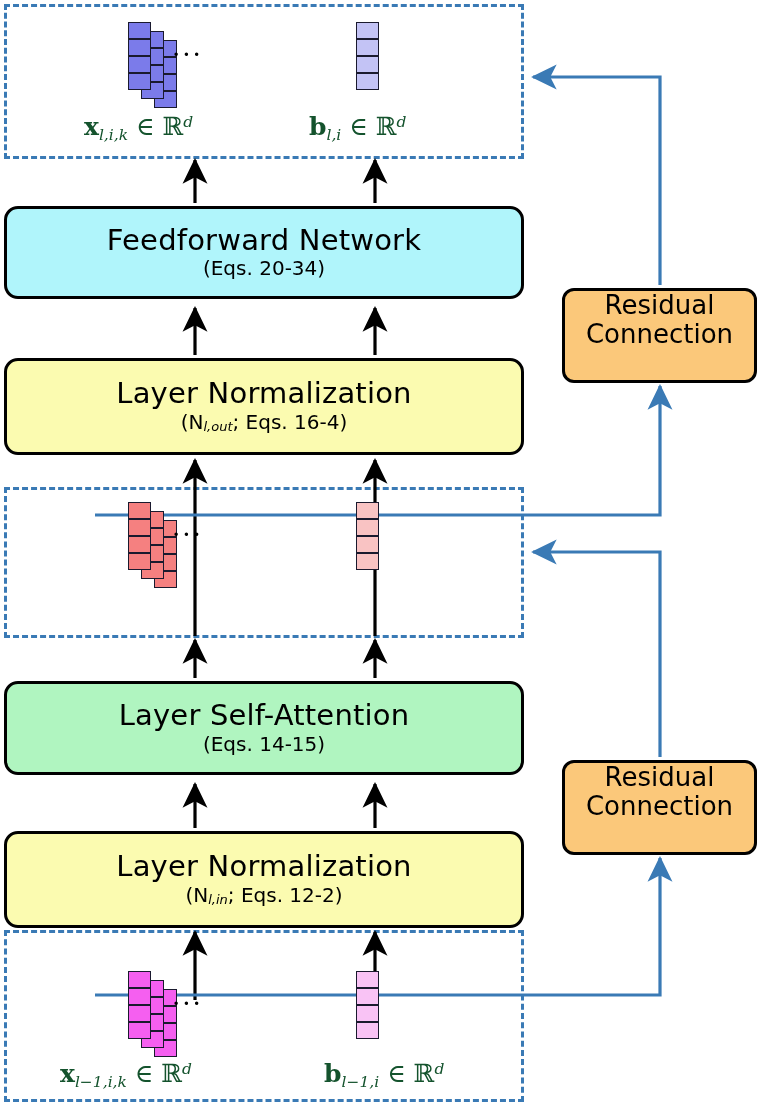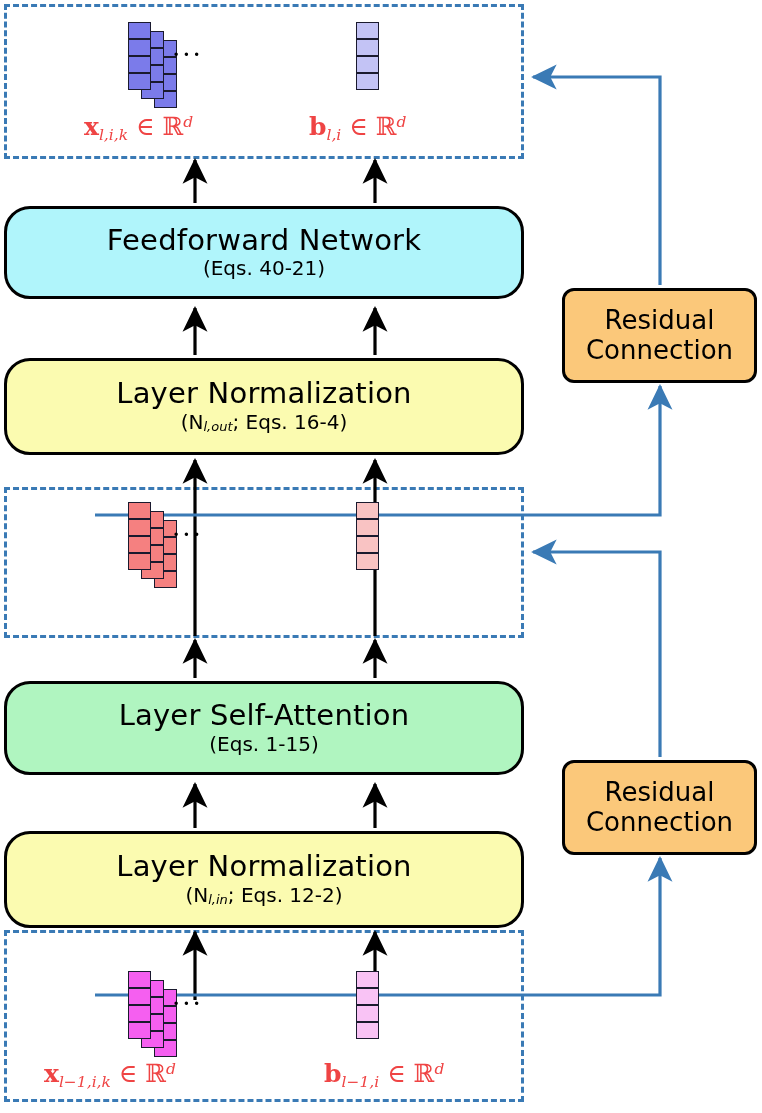--- a/index.html
+++ b/index.html
@@ -30,7 +30,7 @@
 
   
   .mlab{position:absolute;font-family:"DejaVu Serif","Liberation Serif",serif;
-        font-size:25px;color:#ef4444;white-space:nowrap;}
+        font-size:25px;color:#14532d;white-space:nowrap;}
   .mlab b{font-weight:bold;font-style:normal;}
   .mlab sub{font-size:.62em;font-style:italic;vertical-align:-0.34em;}
   .mlab sup{font-size:.62em;font-style:italic;vertical-align:0.52em;}

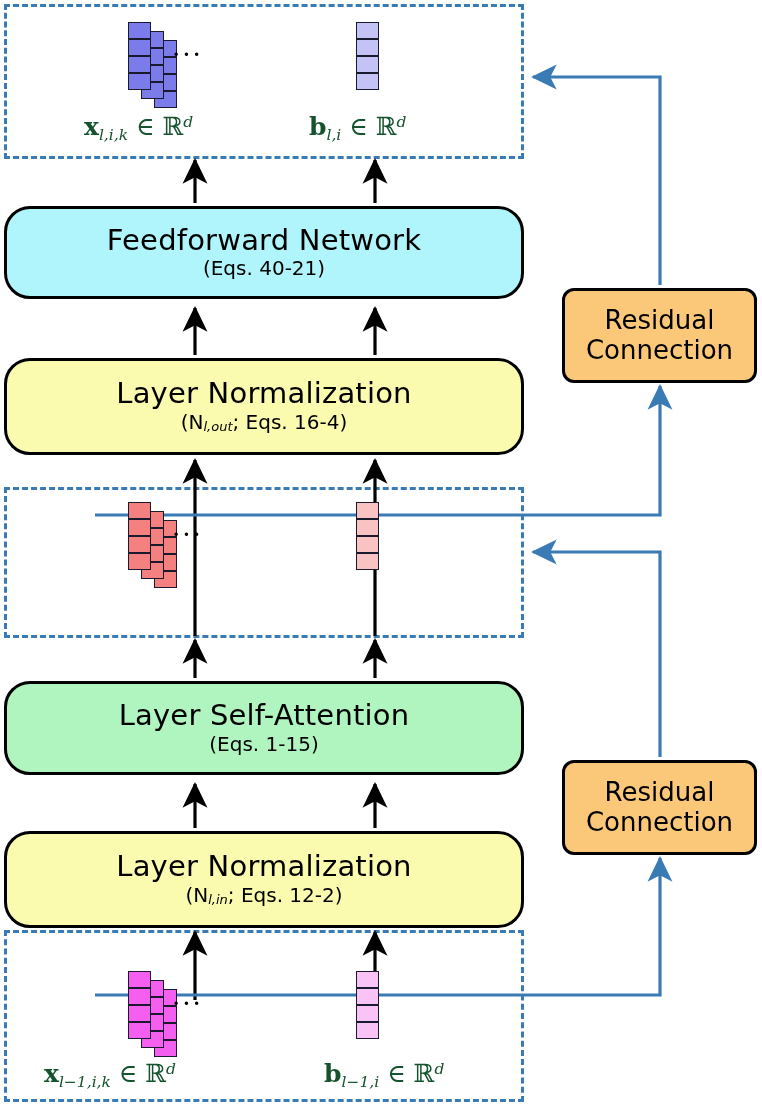--- a/index.html
+++ b/index.html
@@ -12,7 +12,7 @@
   .dashed{position:absolute;border:3px dashed #3a7ab5;box-sizing:border-box;background:transparent;}
 
   
-  .pbox{position:absolute;box-sizing:border-box;border:3px solid #000;border-radius:26px;
+  .pbox{position:absolute;box-sizing:border-box;border:3px solid #000;border-radius:14px;
         display:flex;flex-direction:column;align-items:center;justify-content:center;}
   .pbox .t1{font-size:29px;color:#000;line-height:1.05;letter-spacing:.2px;}
   .pbox .t2{font-size:20px;color:#000;line-height:1.15;margin-top:2px;}

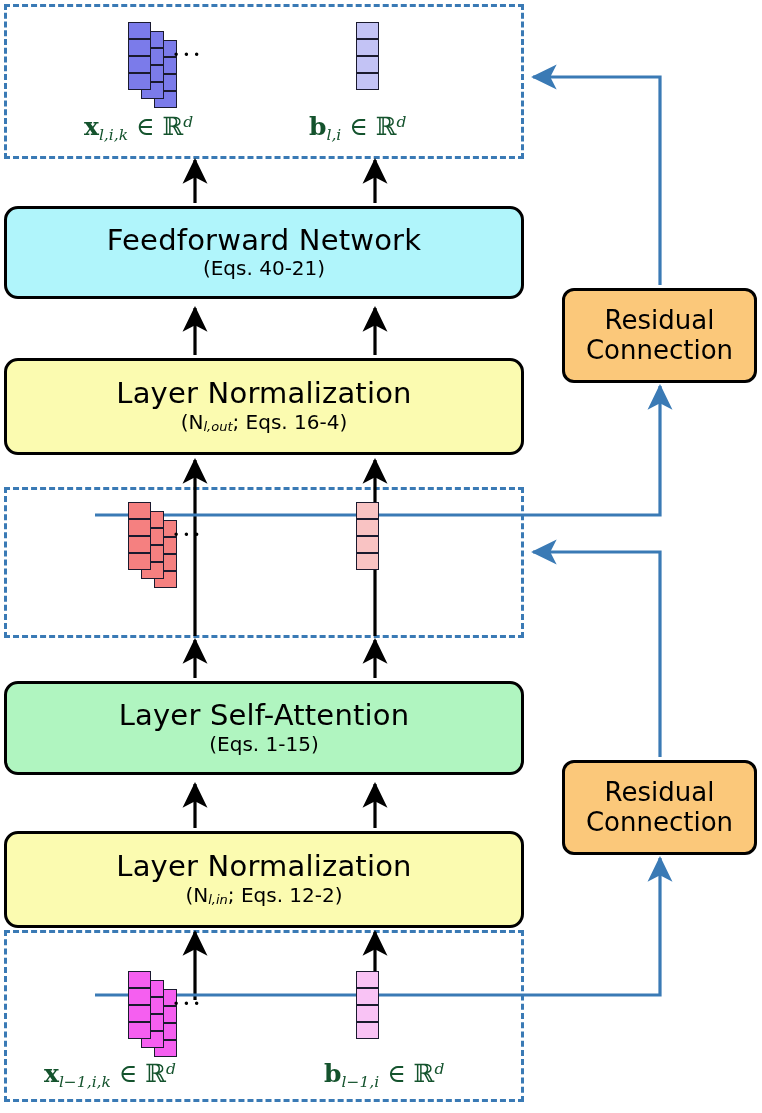--- a/index.html
+++ b/index.html
@@ -52,7 +52,7 @@
 
   <div class="pbox" style="left:4px;top:206px;width:520px;height:93px;background:#b0f5fb;">
     <div class="t1">Feedforward Network</div>
-    <div class="t2">(Eqs. 40-21)</div>
+    <div class="t2">(Eqs. 20-34)</div>
   </div>
 
   <div class="pbox" style="left:4px;top:358px;width:520px;height:97px;background:#fbfbb0;">

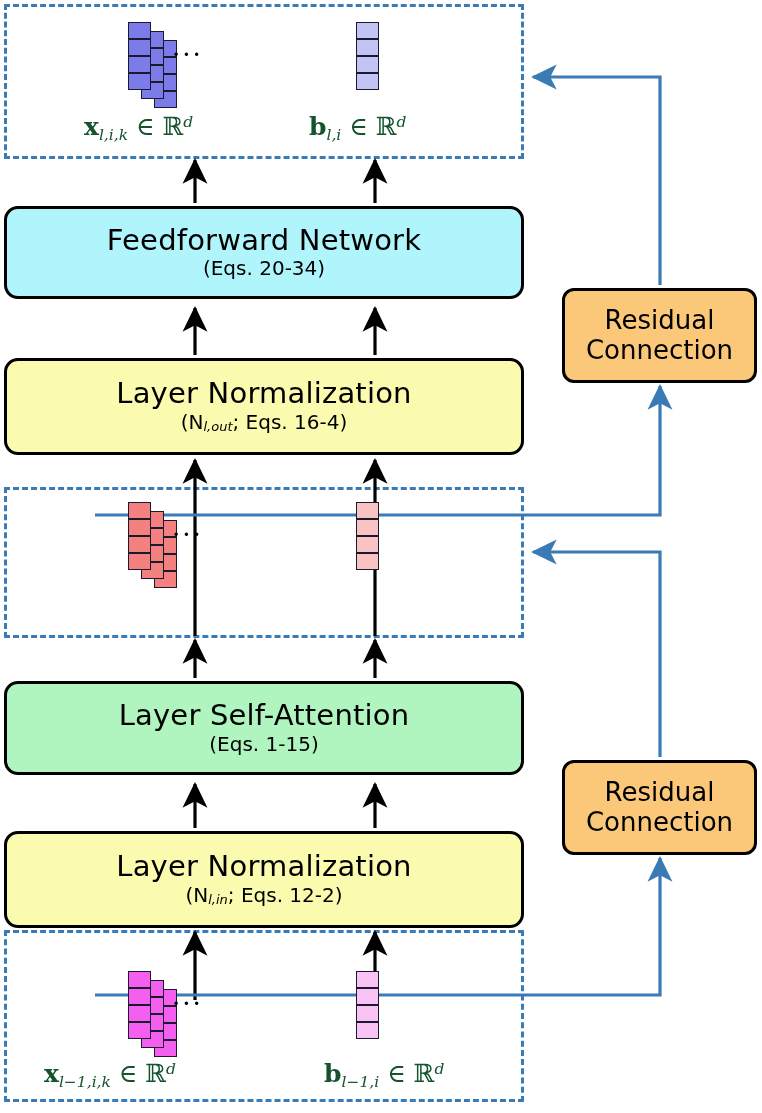--- a/index.html
+++ b/index.html
@@ -21,7 +21,7 @@
   
   .rbox{position:absolute;box-sizing:border-box;border:3px solid #000;border-radius:12px;
         background:#fbc87a;display:flex;flex-direction:column;align-items:center;
-        justify-content:center;}
+        }
   .rbox span{font-size:26px;color:#000;line-height:1.12;}
 
   

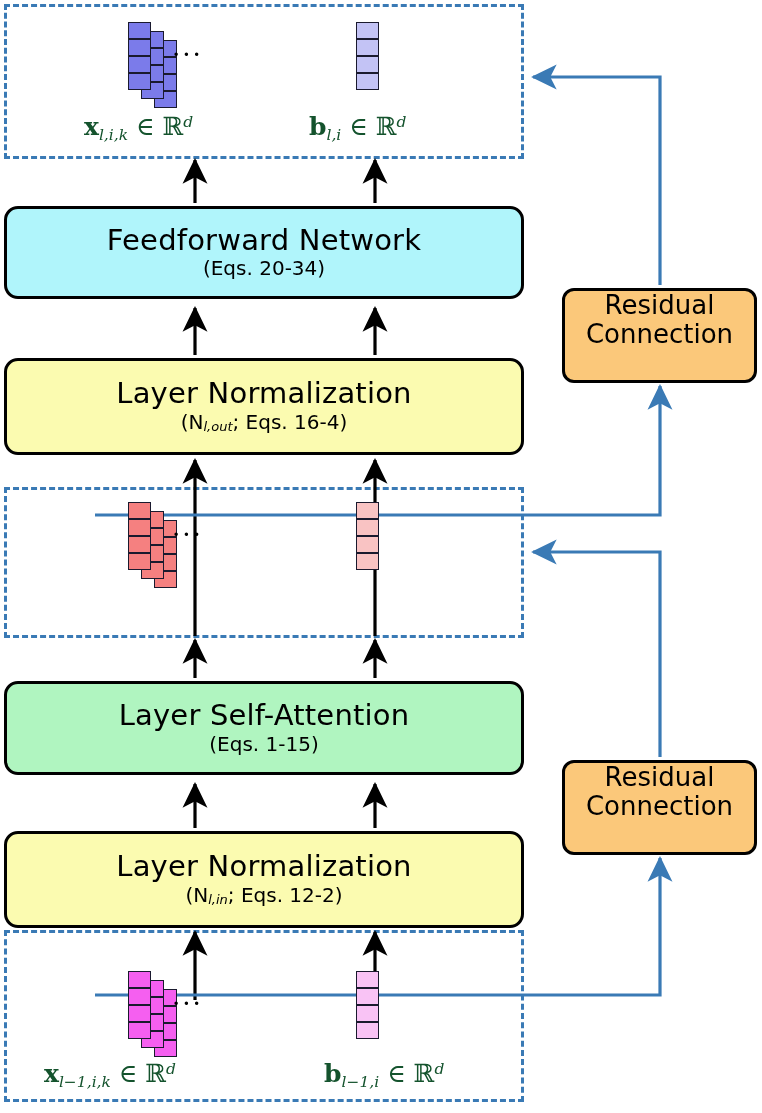--- a/index.html
+++ b/index.html
@@ -62,7 +62,7 @@
 
   <div class="pbox" style="left:4px;top:681px;width:520px;height:94px;background:#b0f5c0;">
     <div class="t1">Layer Self-Attention</div>
-    <div class="t2">(Eqs. 1-15)</div>
+    <div class="t2">(Eqs. 14-15)</div>
   </div>
 
   <div class="pbox" style="left:4px;top:831px;width:520px;height:97px;background:#fbfbb0;">

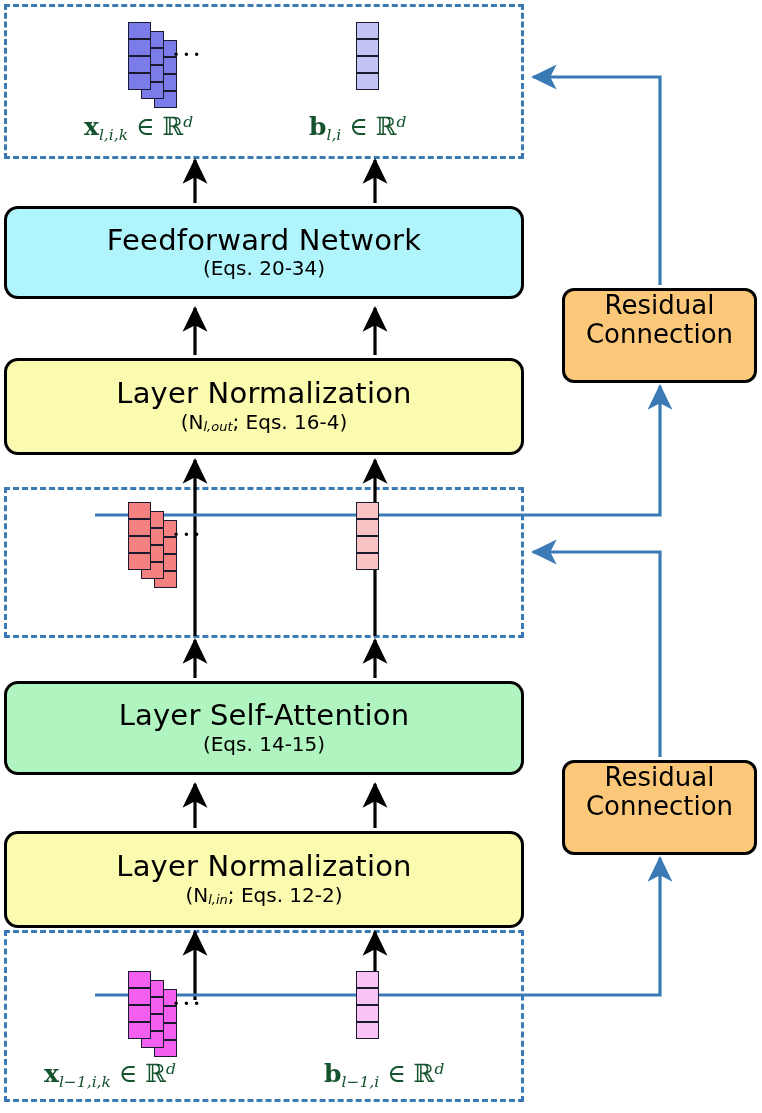--- a/index.html
+++ b/index.html
@@ -196,7 +196,7 @@
     <div class="cell" style="left:0px;top:51px;width:23px;height:17px;background:#f9c3f5;"></div>
   </div>
 
-  <div class="mlab" style="left:44px;top:1059px;"><b>x</b><sub>l−1,i,k</sub> ∈ <span class="bb">ℝ</span><sup>d</sup></div>
+  <div class="mlab" style="left:60px;top:1059px;"><b>x</b><sub>l−1,i,k</sub> ∈ <span class="bb">ℝ</span><sup>d</sup></div>
   <div class="mlab" style="left:302px;top:1059px;margin-left:22px;"><b>b</b><sub>l−1,i</sub> ∈ <span class="bb">ℝ</span><sup>d</sup></div>
 
 </div>

